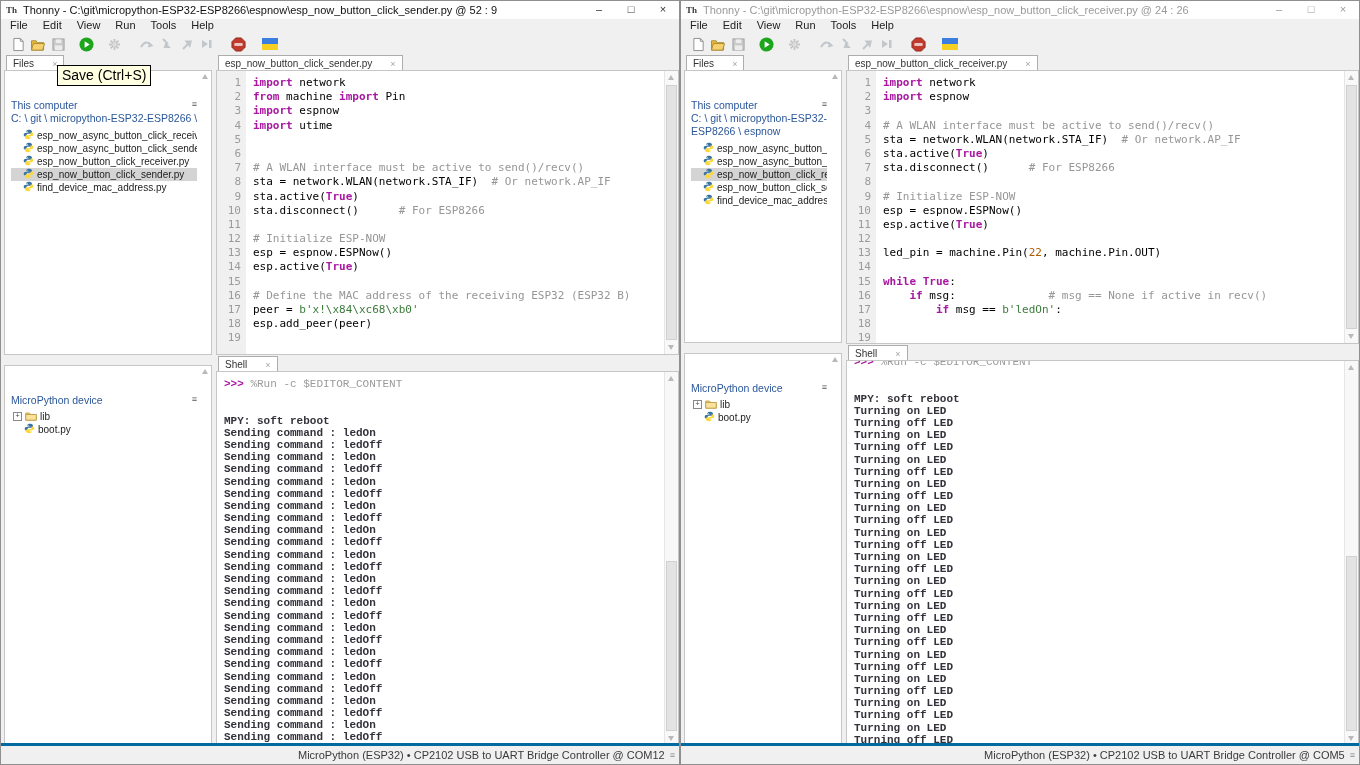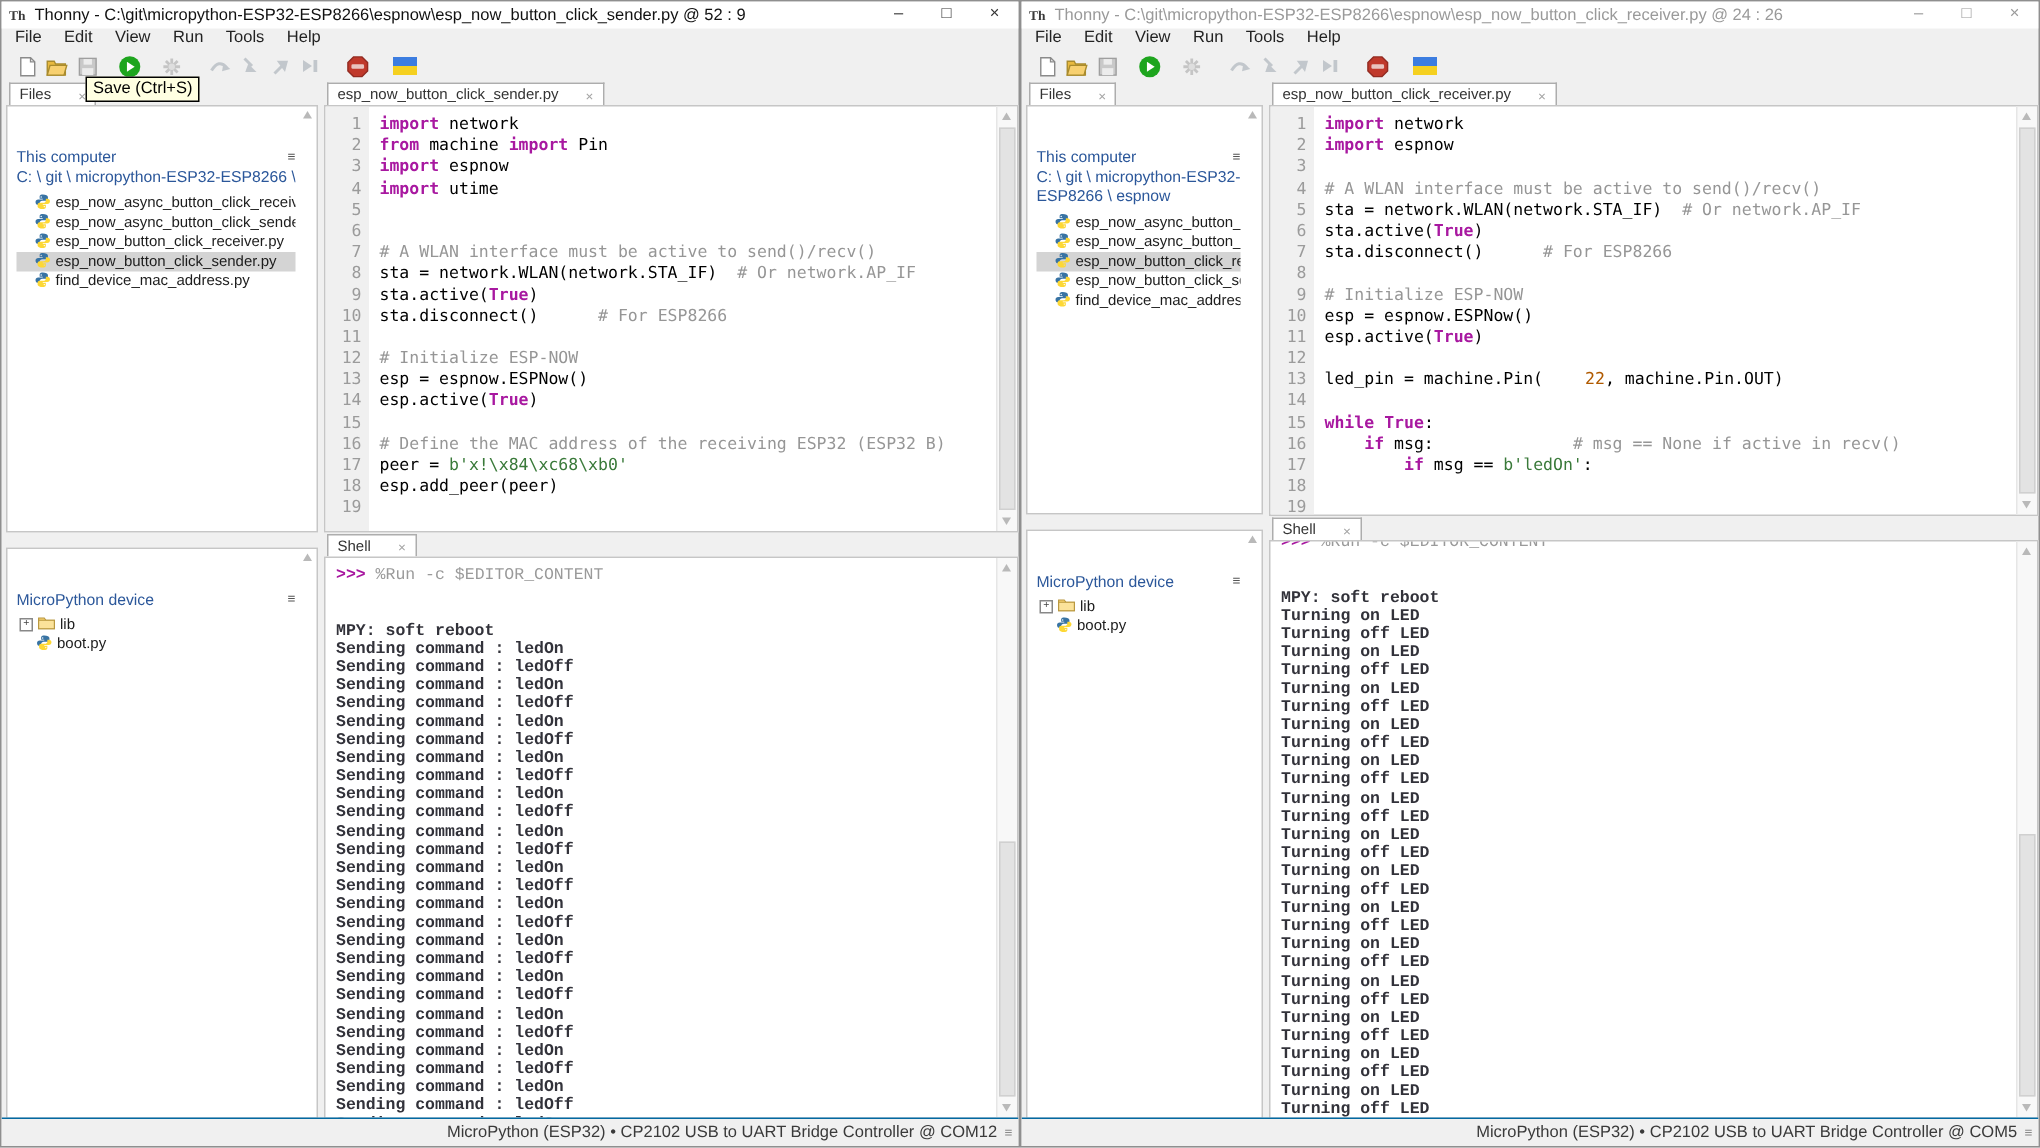--- a/index.html
+++ b/index.html
@@ -78,8 +78,8 @@
              display:flex;align-items:center;justify-content:flex-end;font-size:11px;color:#3a3a3a;padding-right:4px;}
   .grip{color:#8a8a8a;font-size:9px;margin-left:5px;}
   
-  .tooltip{position:absolute;left:56px;top:50px;background:#ffffe1;border:1px solid #000;
-           font-size:11px;color:#000;padding:1px 4px 2px 4px;z-index:50;white-space:nowrap;}
+  .tooltip{position:absolute;left:56px;top:64px;background:#ffffe1;border:1px solid #000;
+           font-size:14px;color:#000;padding:1px 4px 2px 4px;z-index:50;white-space:nowrap;}
 </style>
 </head>
 <body>

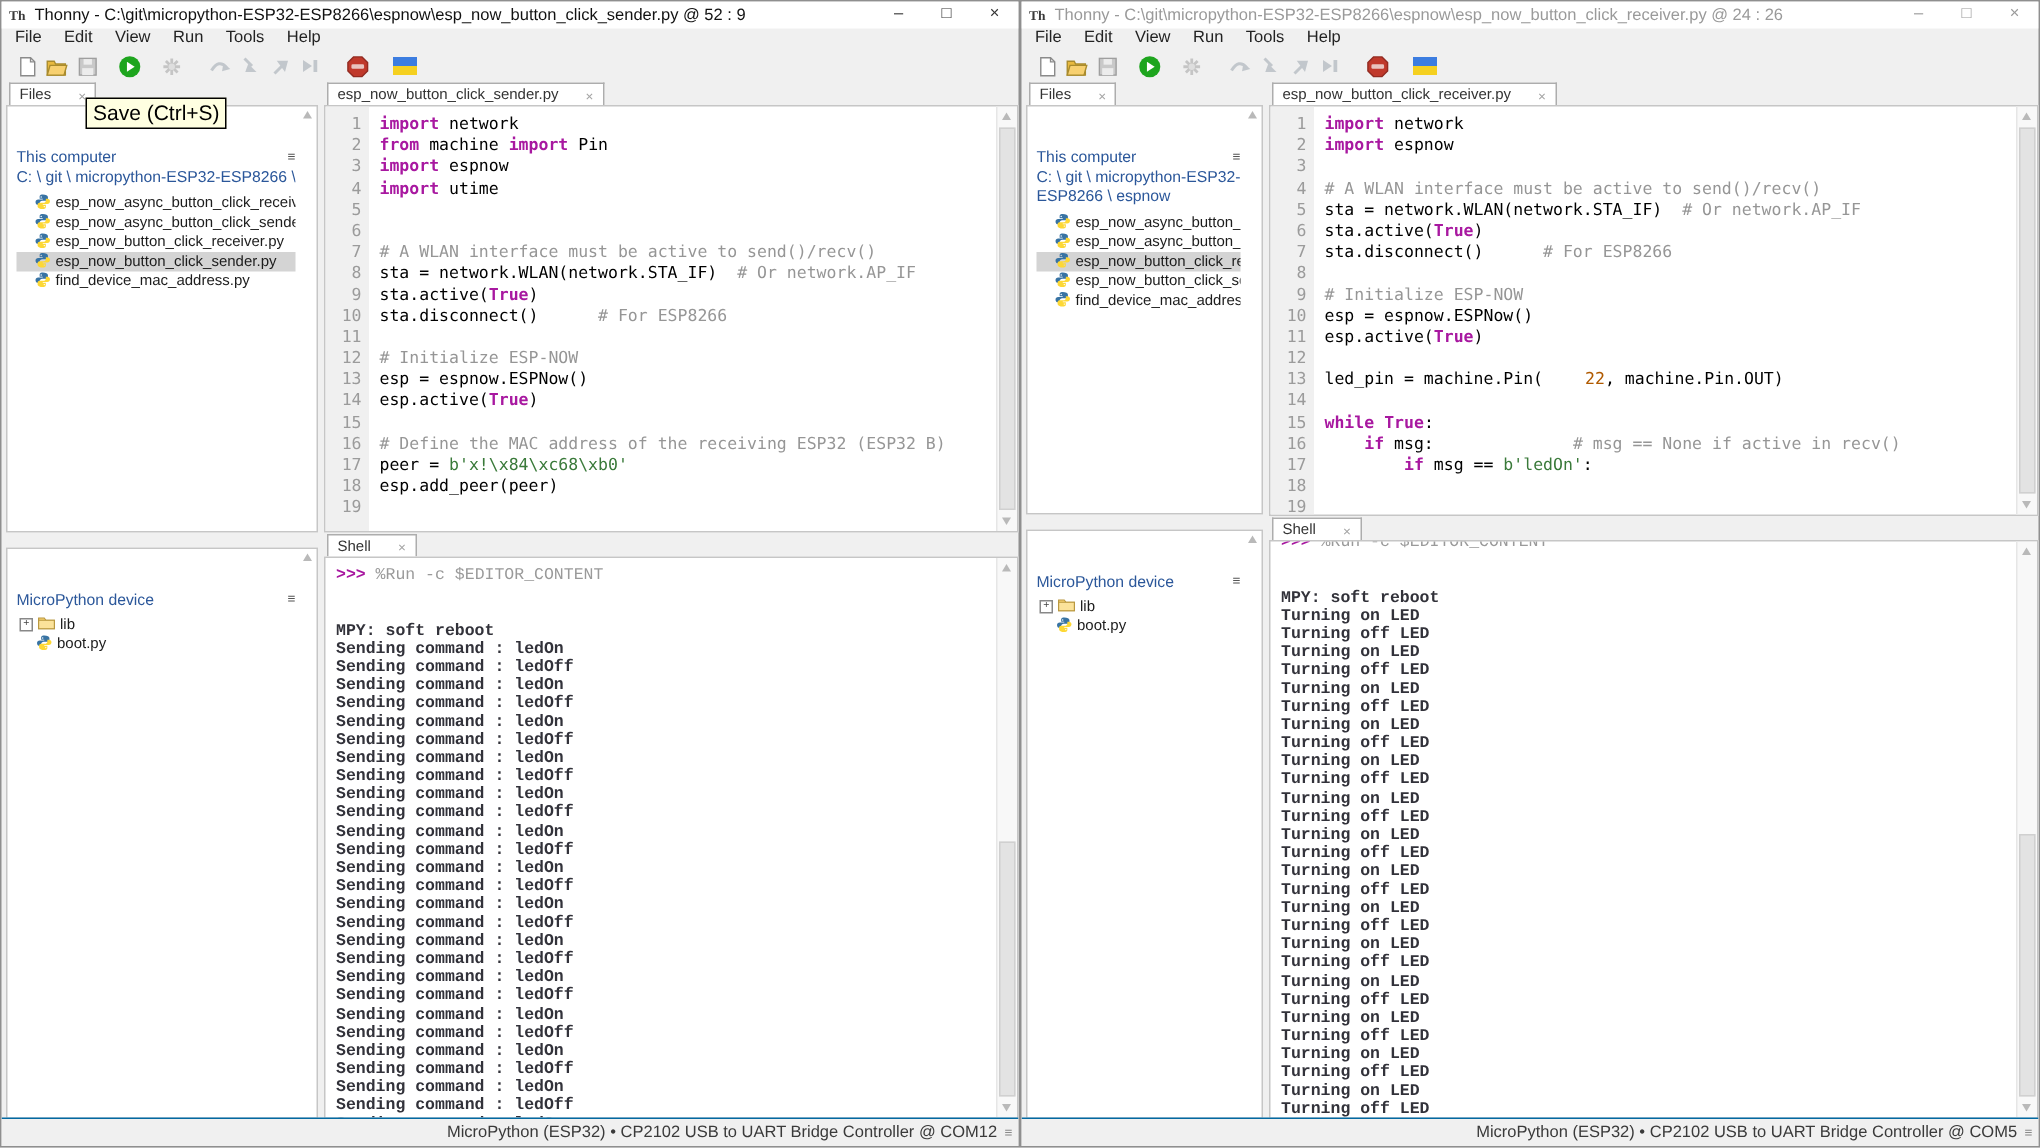--- a/index.html
+++ b/index.html
@@ -58,7 +58,7 @@
   .kw{color:#a818a0;font-weight:bold;}
   .com{color:#969696;}
   .str{color:#3a7a3a;}
-  .num{color:#b05a00;margin-left:28px;}
+  .num{color:#b05a00;}
   
   .vscroll{width:13px;background:#f8f8f8;border-left:1px solid #e6e6e6;position:relative;flex:0 0 auto;}
   .sb-up{position:absolute;top:4px;left:3px;width:0;height:0;border-left:3.5px solid transparent;border-right:3.5px solid transparent;border-bottom:5px solid #b9b9b9;}

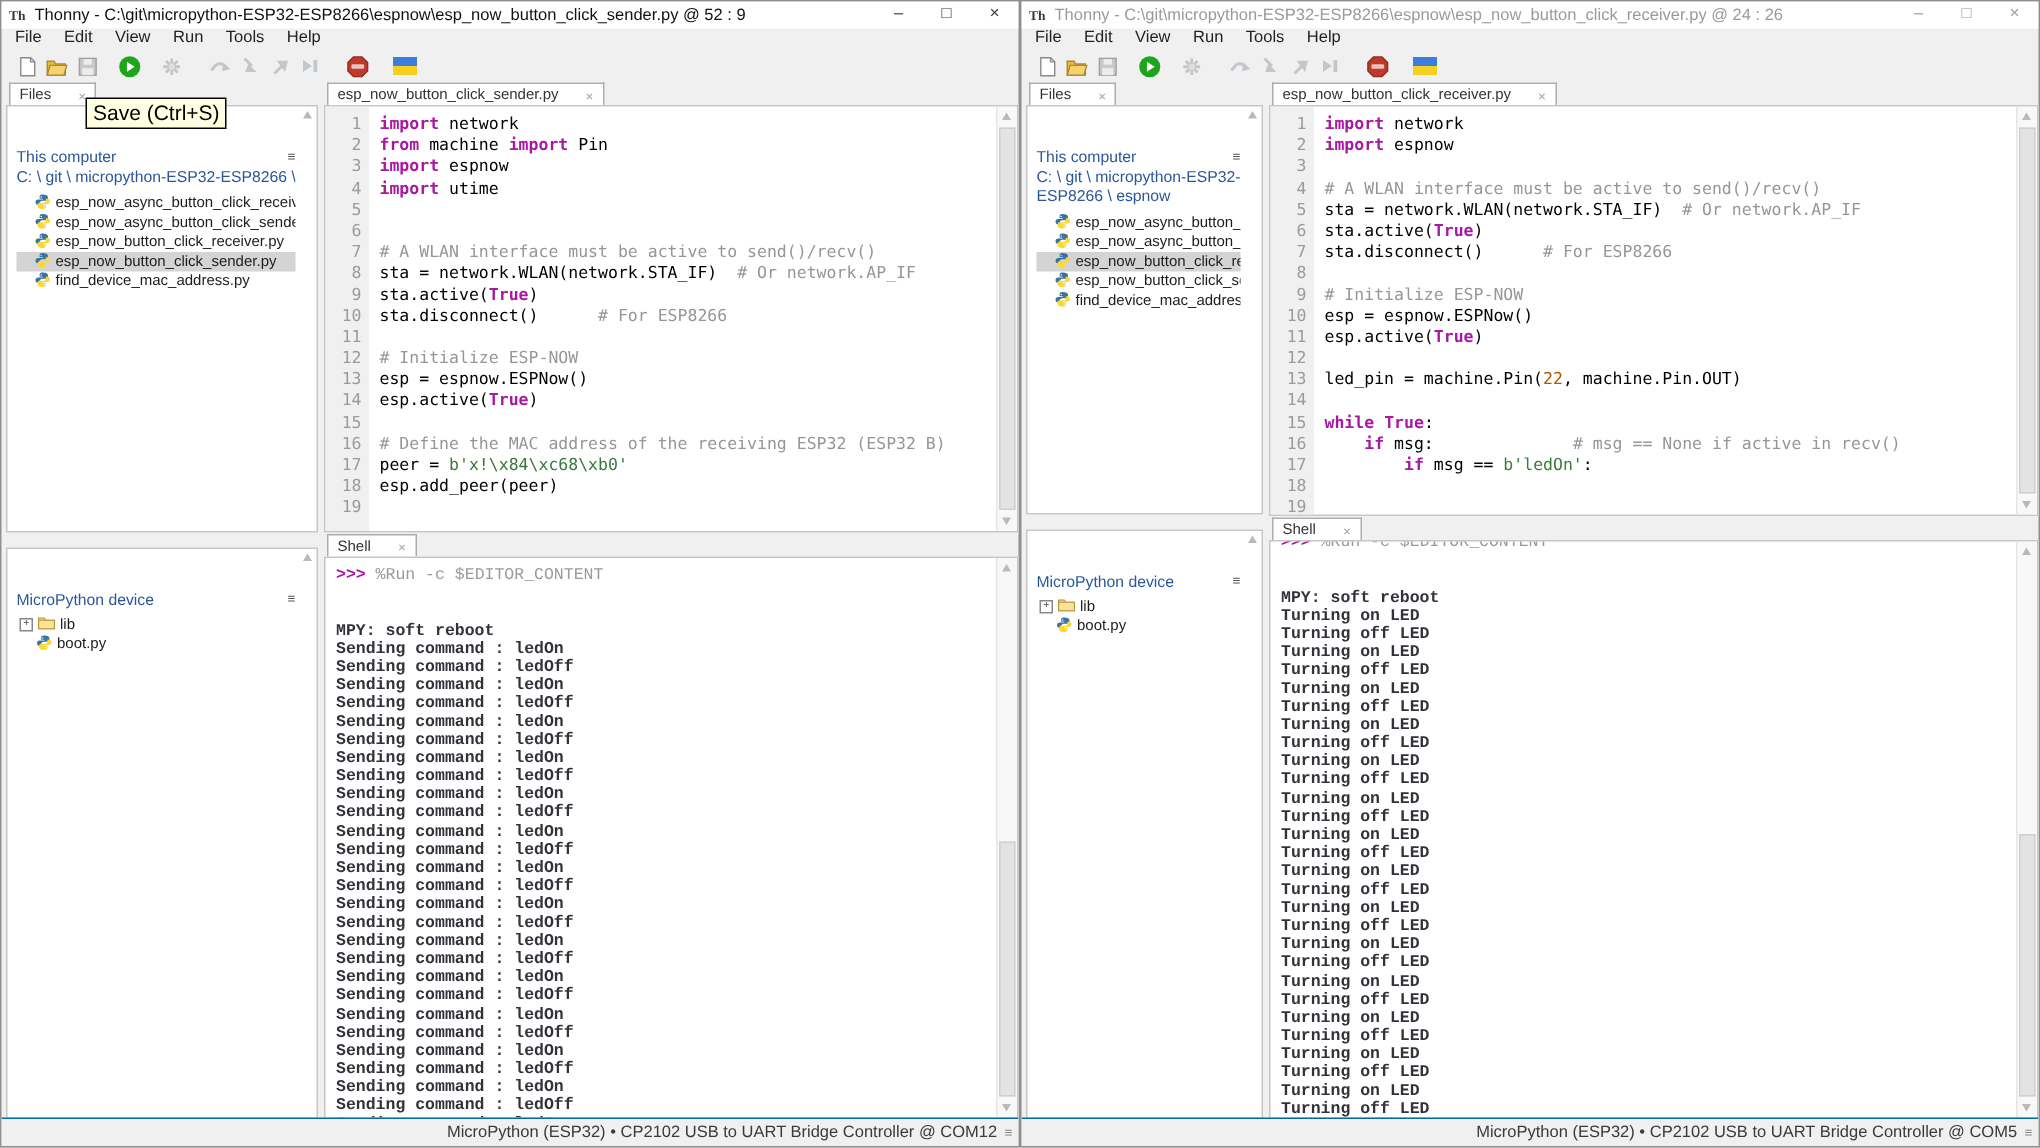--- a/index.html
+++ b/index.html
@@ -74,7 +74,7 @@
   .cmd{color:#9a9a9a;}
   .sout{color:#32323a;font-weight:bold;}
   
-  .statusbar{position:absolute;bottom:0;left:0;right:0;height:18px;background:#f0f0f0;border-top:1px solid #0369a1;
+  .statusbar{position:absolute;bottom:0;left:0;right:0;height:18px;background:#f0f0f0;border-top:3px solid #0369a1;
              display:flex;align-items:center;justify-content:flex-end;font-size:11px;color:#3a3a3a;padding-right:4px;}
   .grip{color:#8a8a8a;font-size:9px;margin-left:5px;}
   

